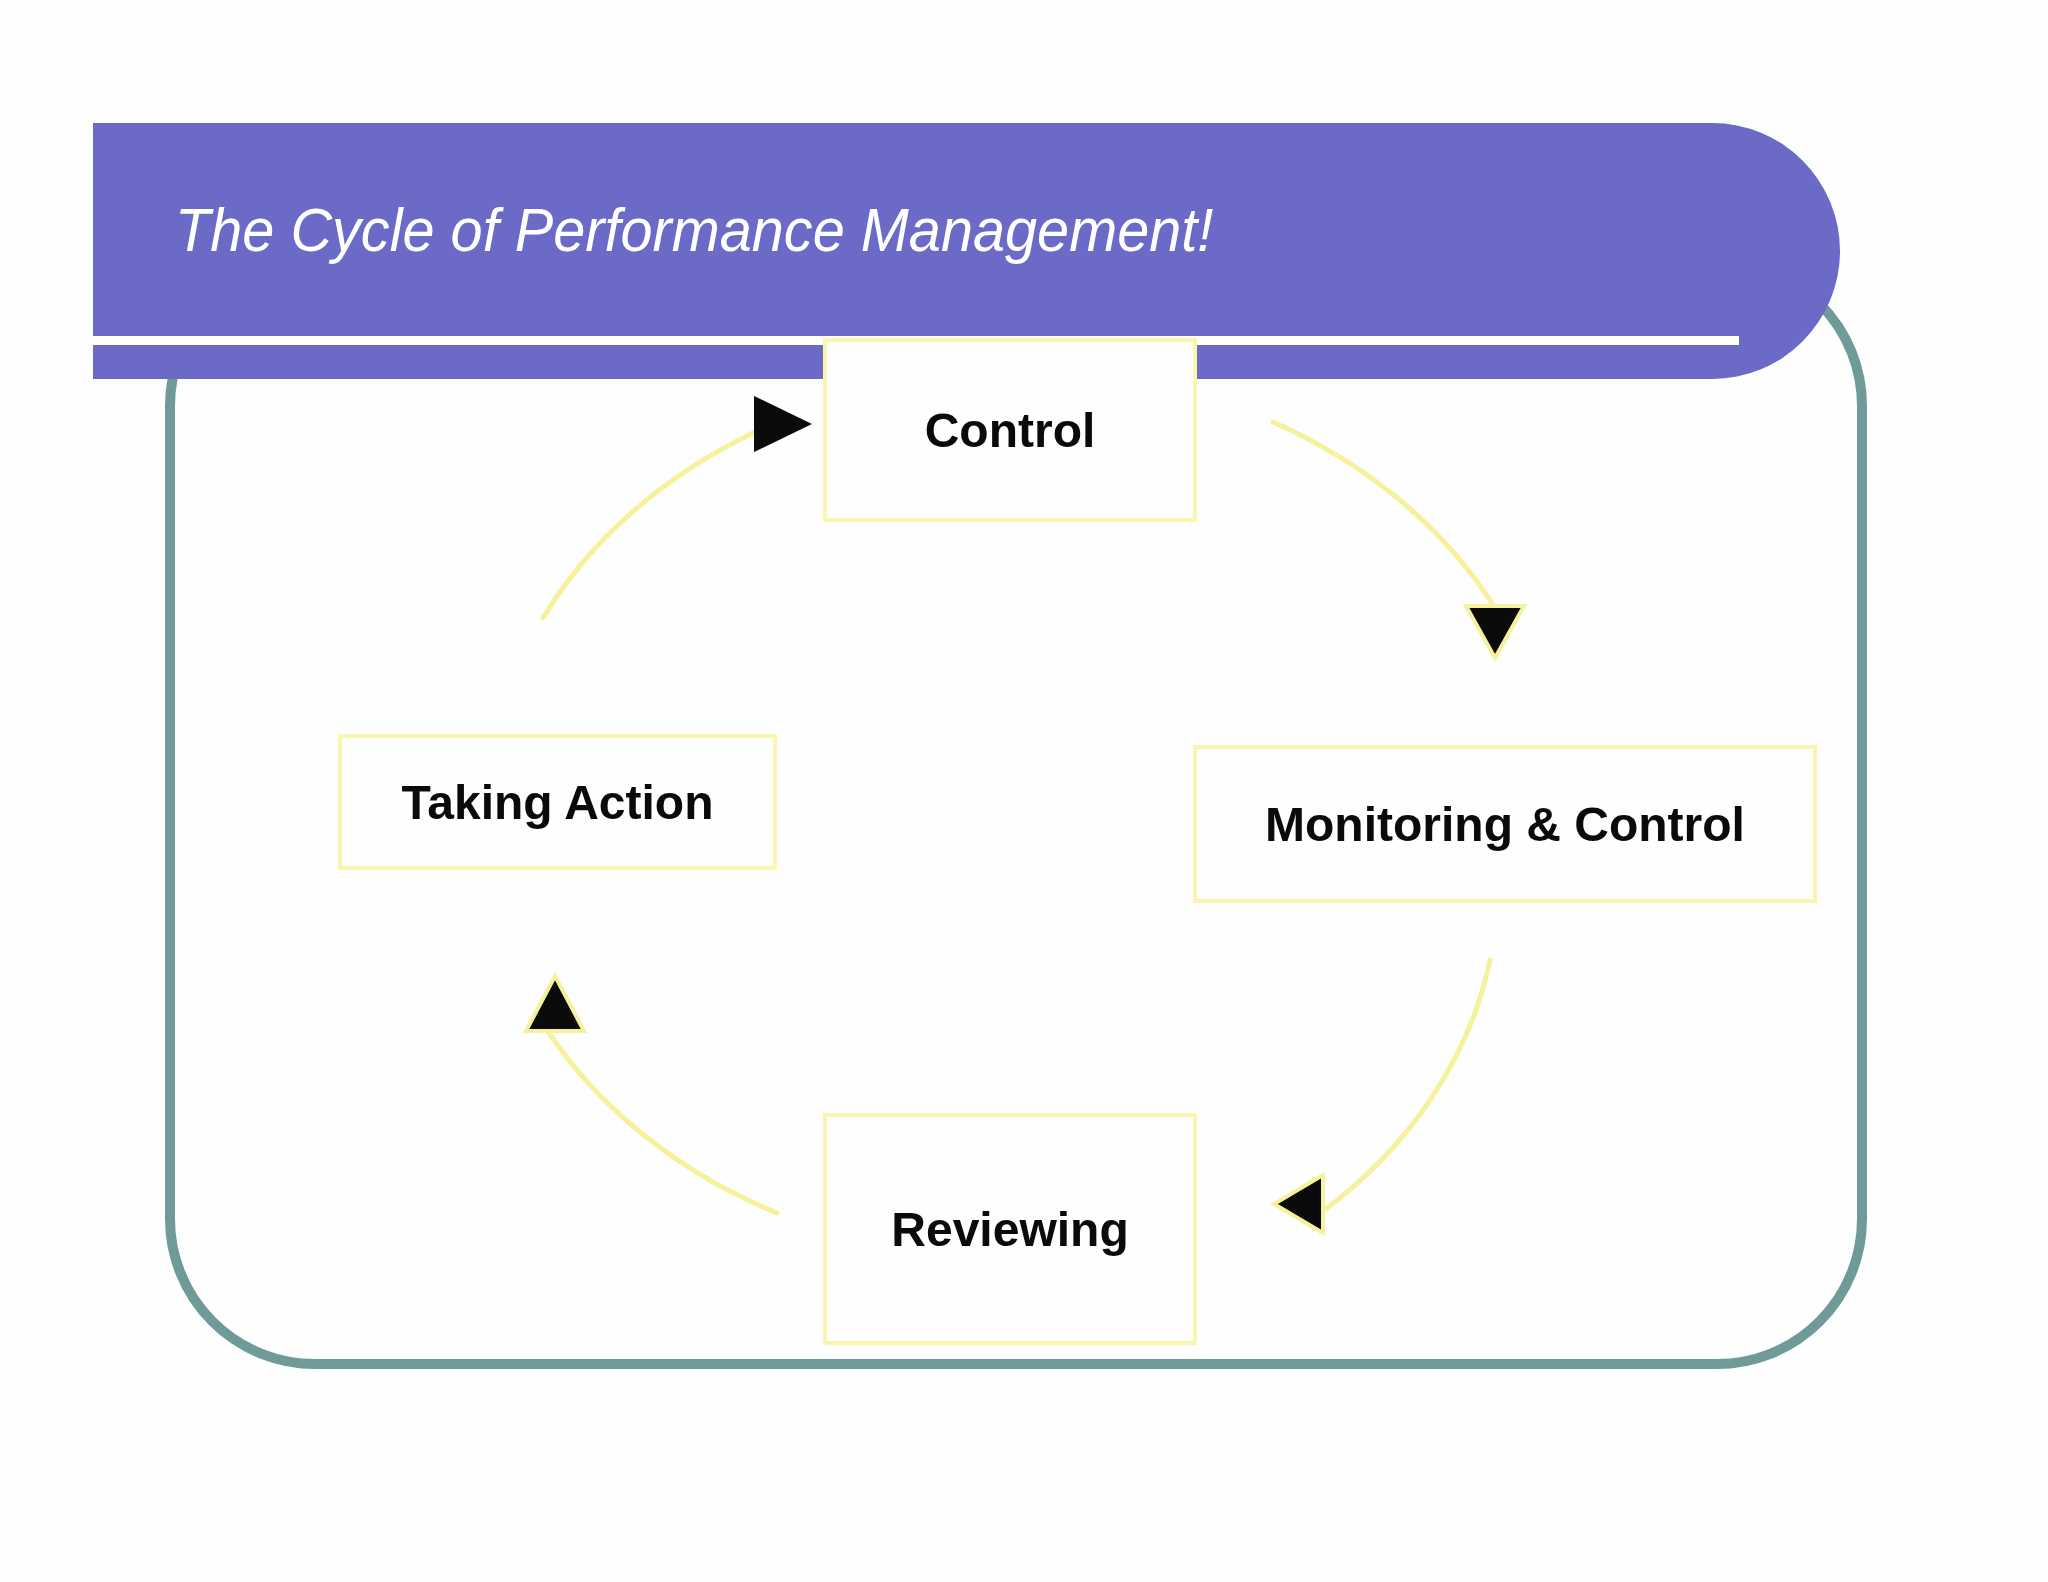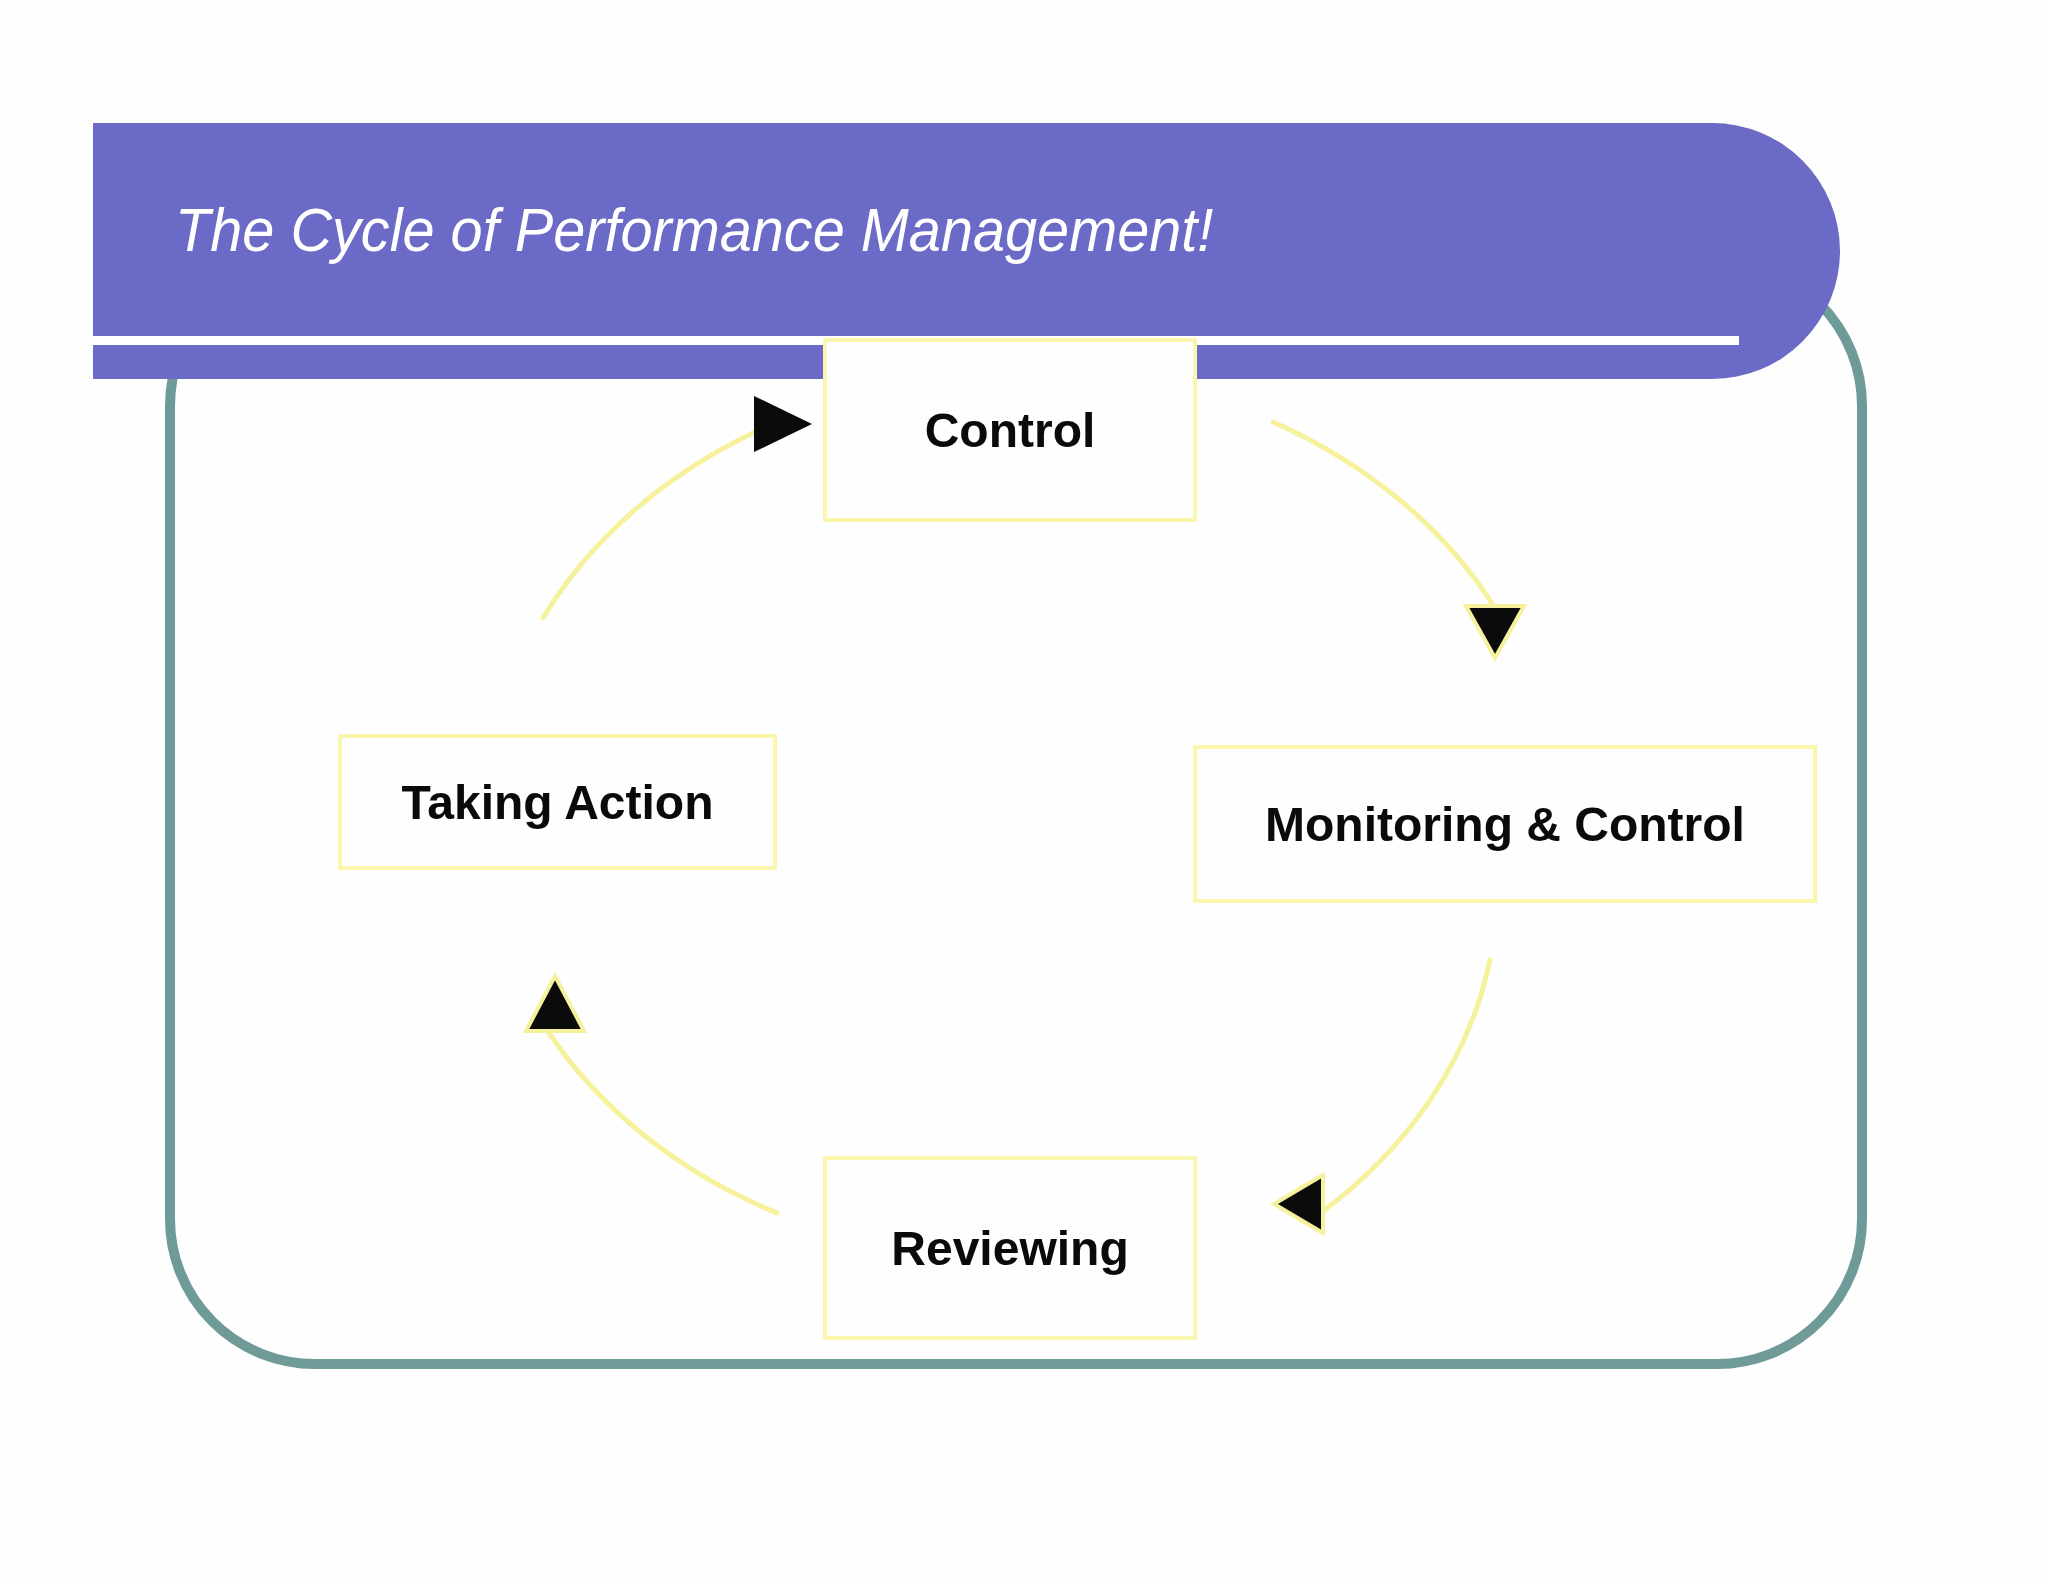--- a/index.html
+++ b/index.html
@@ -89,7 +89,7 @@
   }
   .node-planning   { left:823px;  top:338px;  width:374px; height:184px; }
   .node-monitoring { left:1193px; top:745px;  width:624px; height:158px; }
-  .node-reviewing  { left:823px;  top:1113px; width:374px; height:184px;margin-top:43px; }
+  .node-reviewing  { left:823px;  top:1113px; width:374px; height:232px; }
   .node-taking     { left:338px;  top:734px;  width:439px; height:136px; }
 </style>
 </head>

